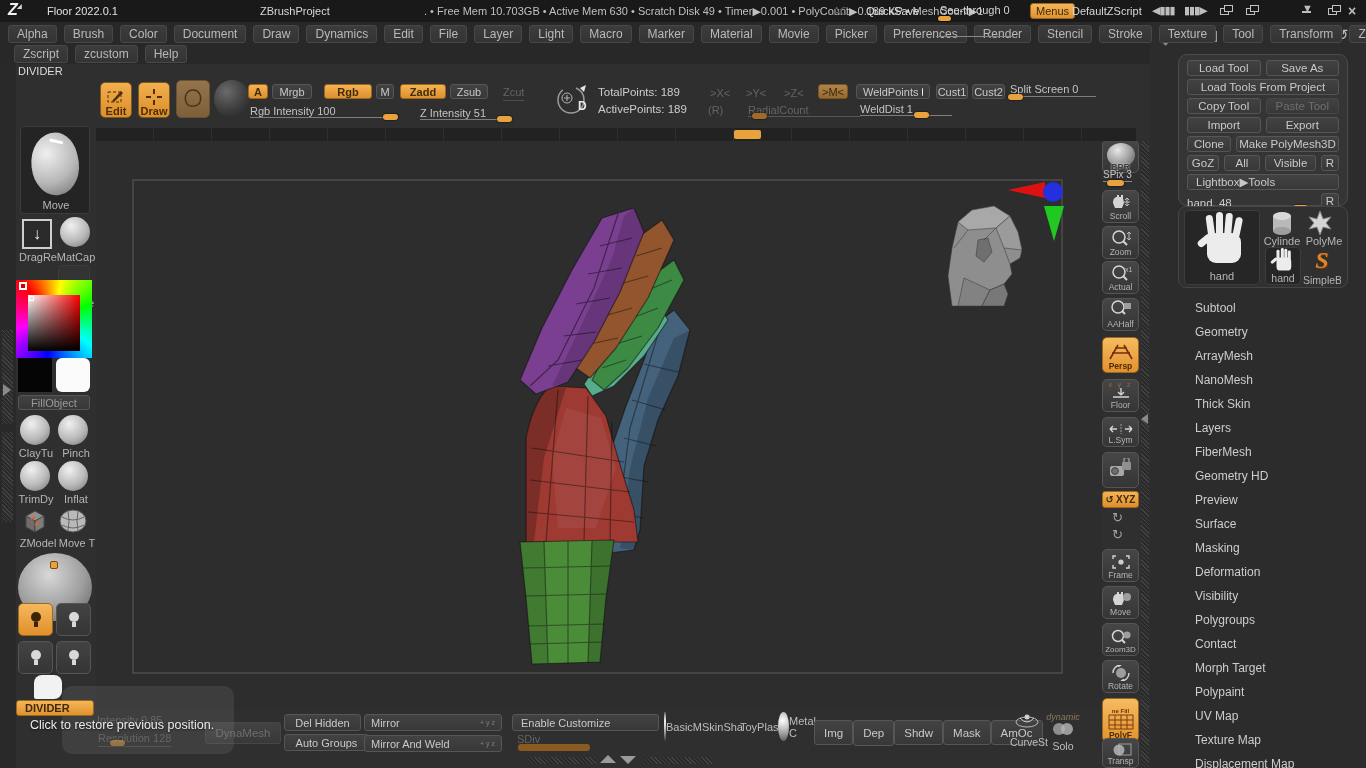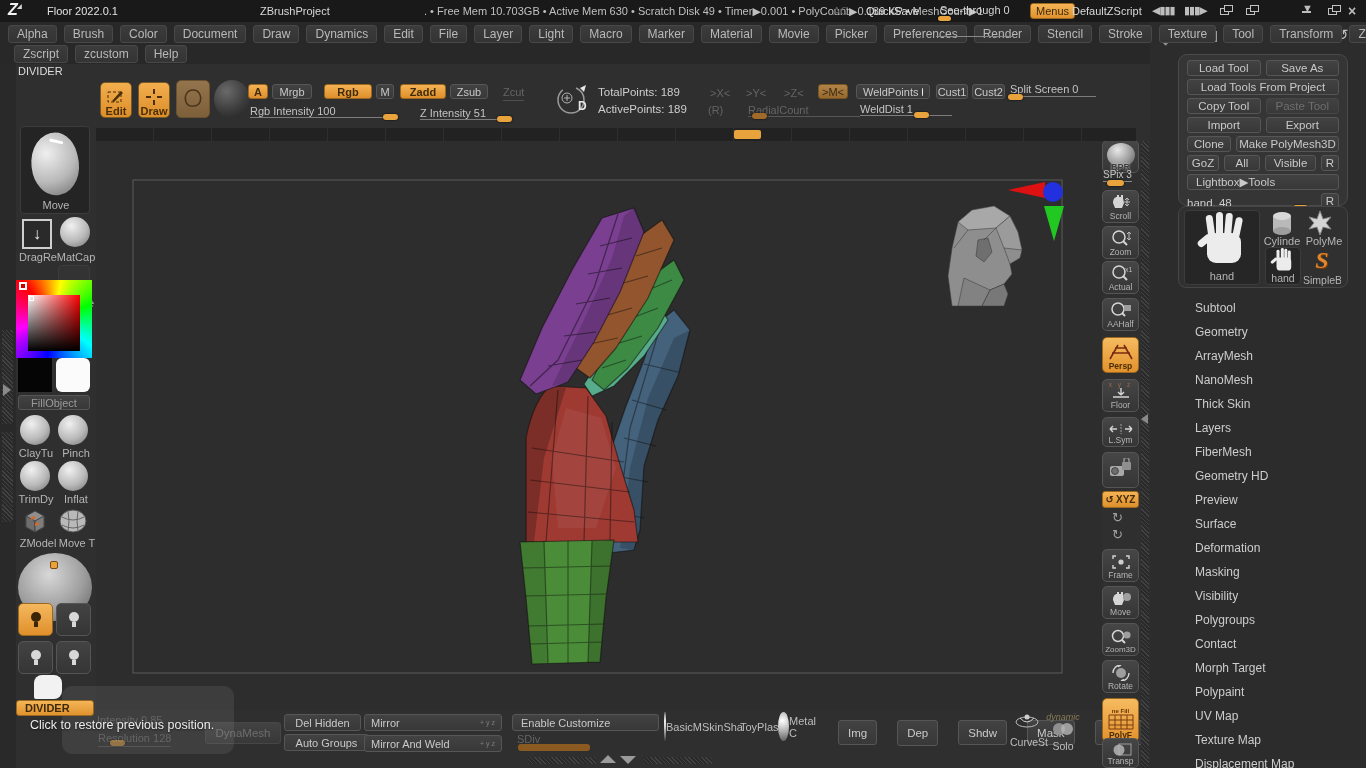--- a/index.html
+++ b/index.html
@@ -486,7 +486,7 @@
     </svg>
     <span>Actual</span>
   </div>
-  <div class="rail-btn" style="top:298px;">
+  <div class="rail-btn" style="top:298px;justify-content:space-between;">
     <svg width="22" height="18" viewBox="0 0 22 18">
       <circle cx="8" cy="8" r="6" fill="none" stroke="#d5d5d5" stroke-width="1.5"></circle>
         <line x1="12" y1="12" x2="15" y2="15" stroke="#d5d5d5" stroke-width="2"></line>

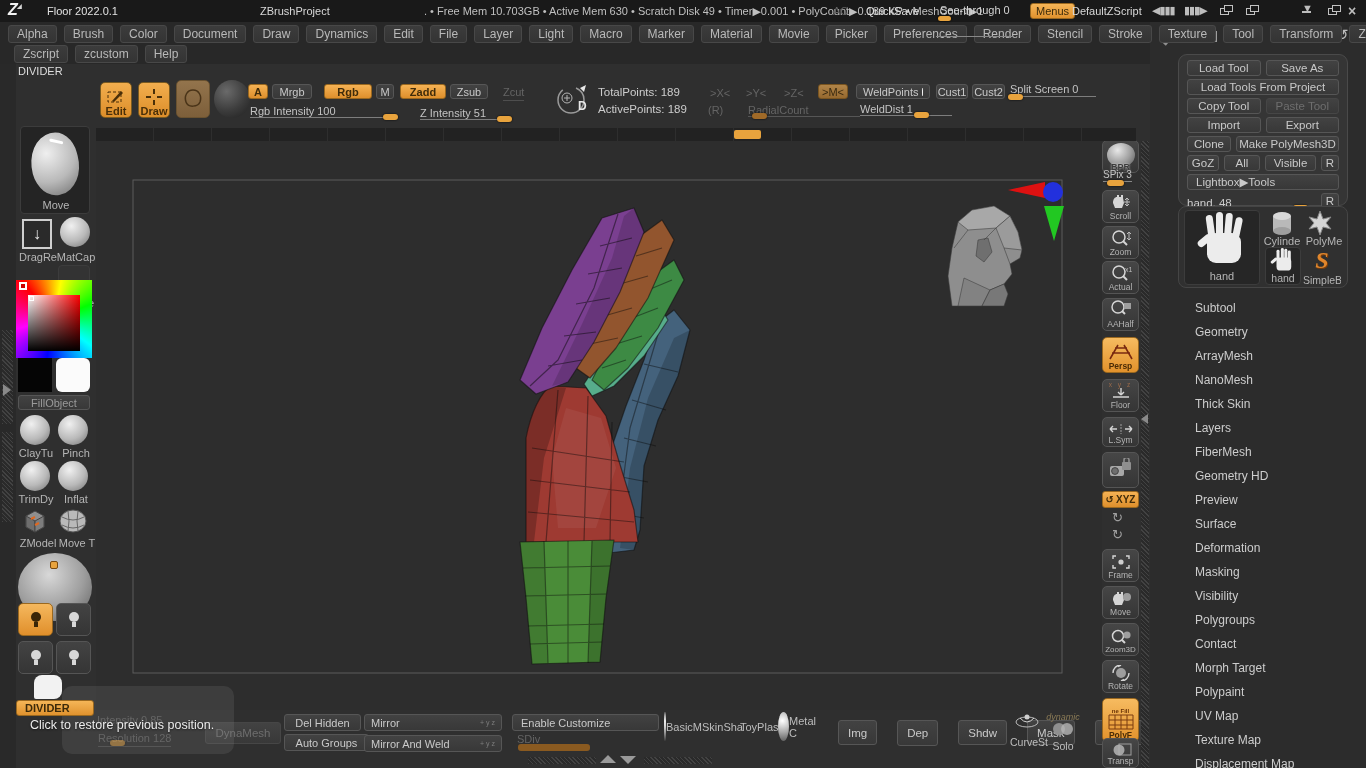--- a/index.html
+++ b/index.html
@@ -685,8 +685,8 @@
         <div class="sp-item">Geometry HD</div>
         <div class="sp-item">Preview</div>
         <div class="sp-item">Surface</div>
+        <div class="sp-item">Masking</div>
         <div class="sp-item">Deformation</div>
-        <div class="sp-item">Masking</div>
         <div class="sp-item">Visibility</div>
         <div class="sp-item">Polygroups</div>
         <div class="sp-item">Contact</div>

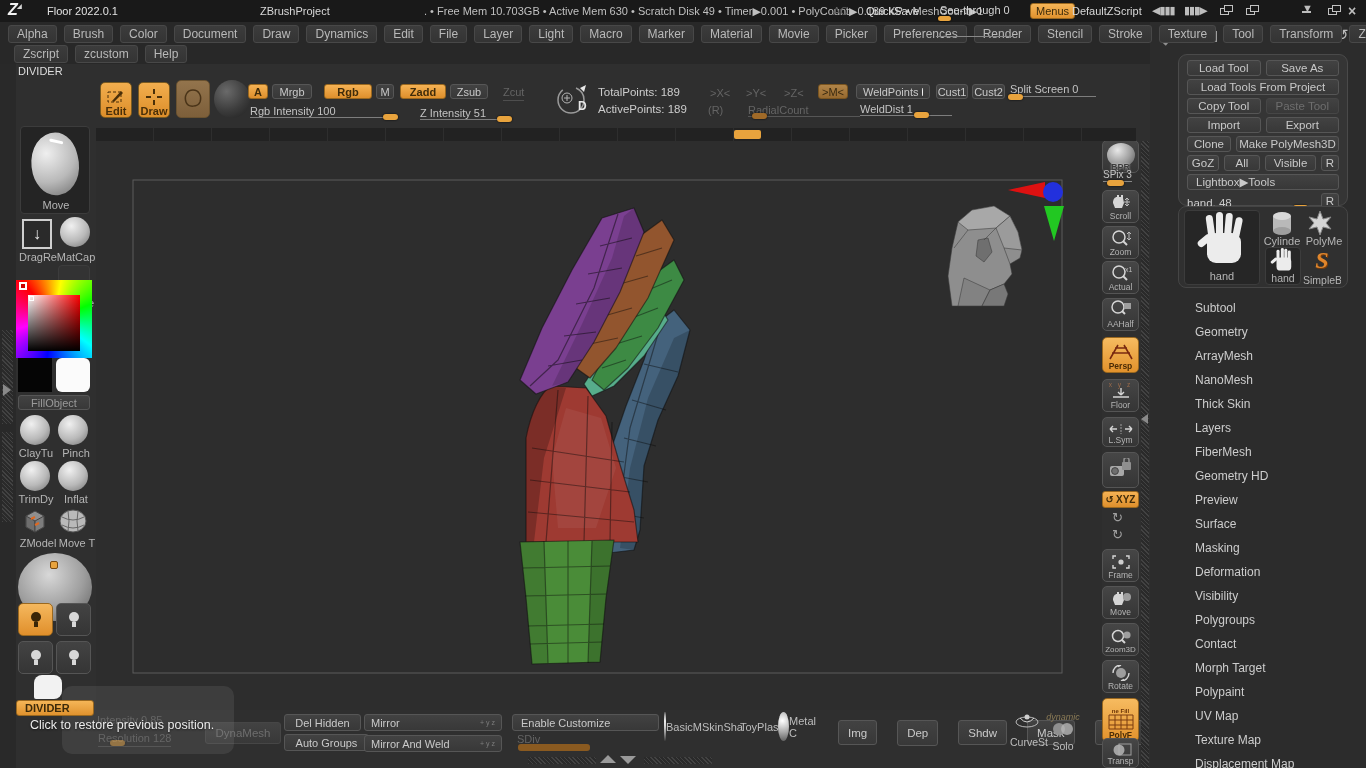--- a/index.html
+++ b/index.html
@@ -421,7 +421,7 @@
       </div>
     </div>
 
-  <div class="abs" style="left:814px;top:720px;display:flex;gap:20px;margin-left:24px;">
+  <div class="abs" style="left:814px;top:720px;display:flex;gap:0;">
 
   <button class="zbtn" style="height:25px;padding:0 9px;font-size:11.5px;">Img</button>
       <button class="zbtn" style="height:25px;padding:12px 9px;font-size:11.5px;">Dep</button>

